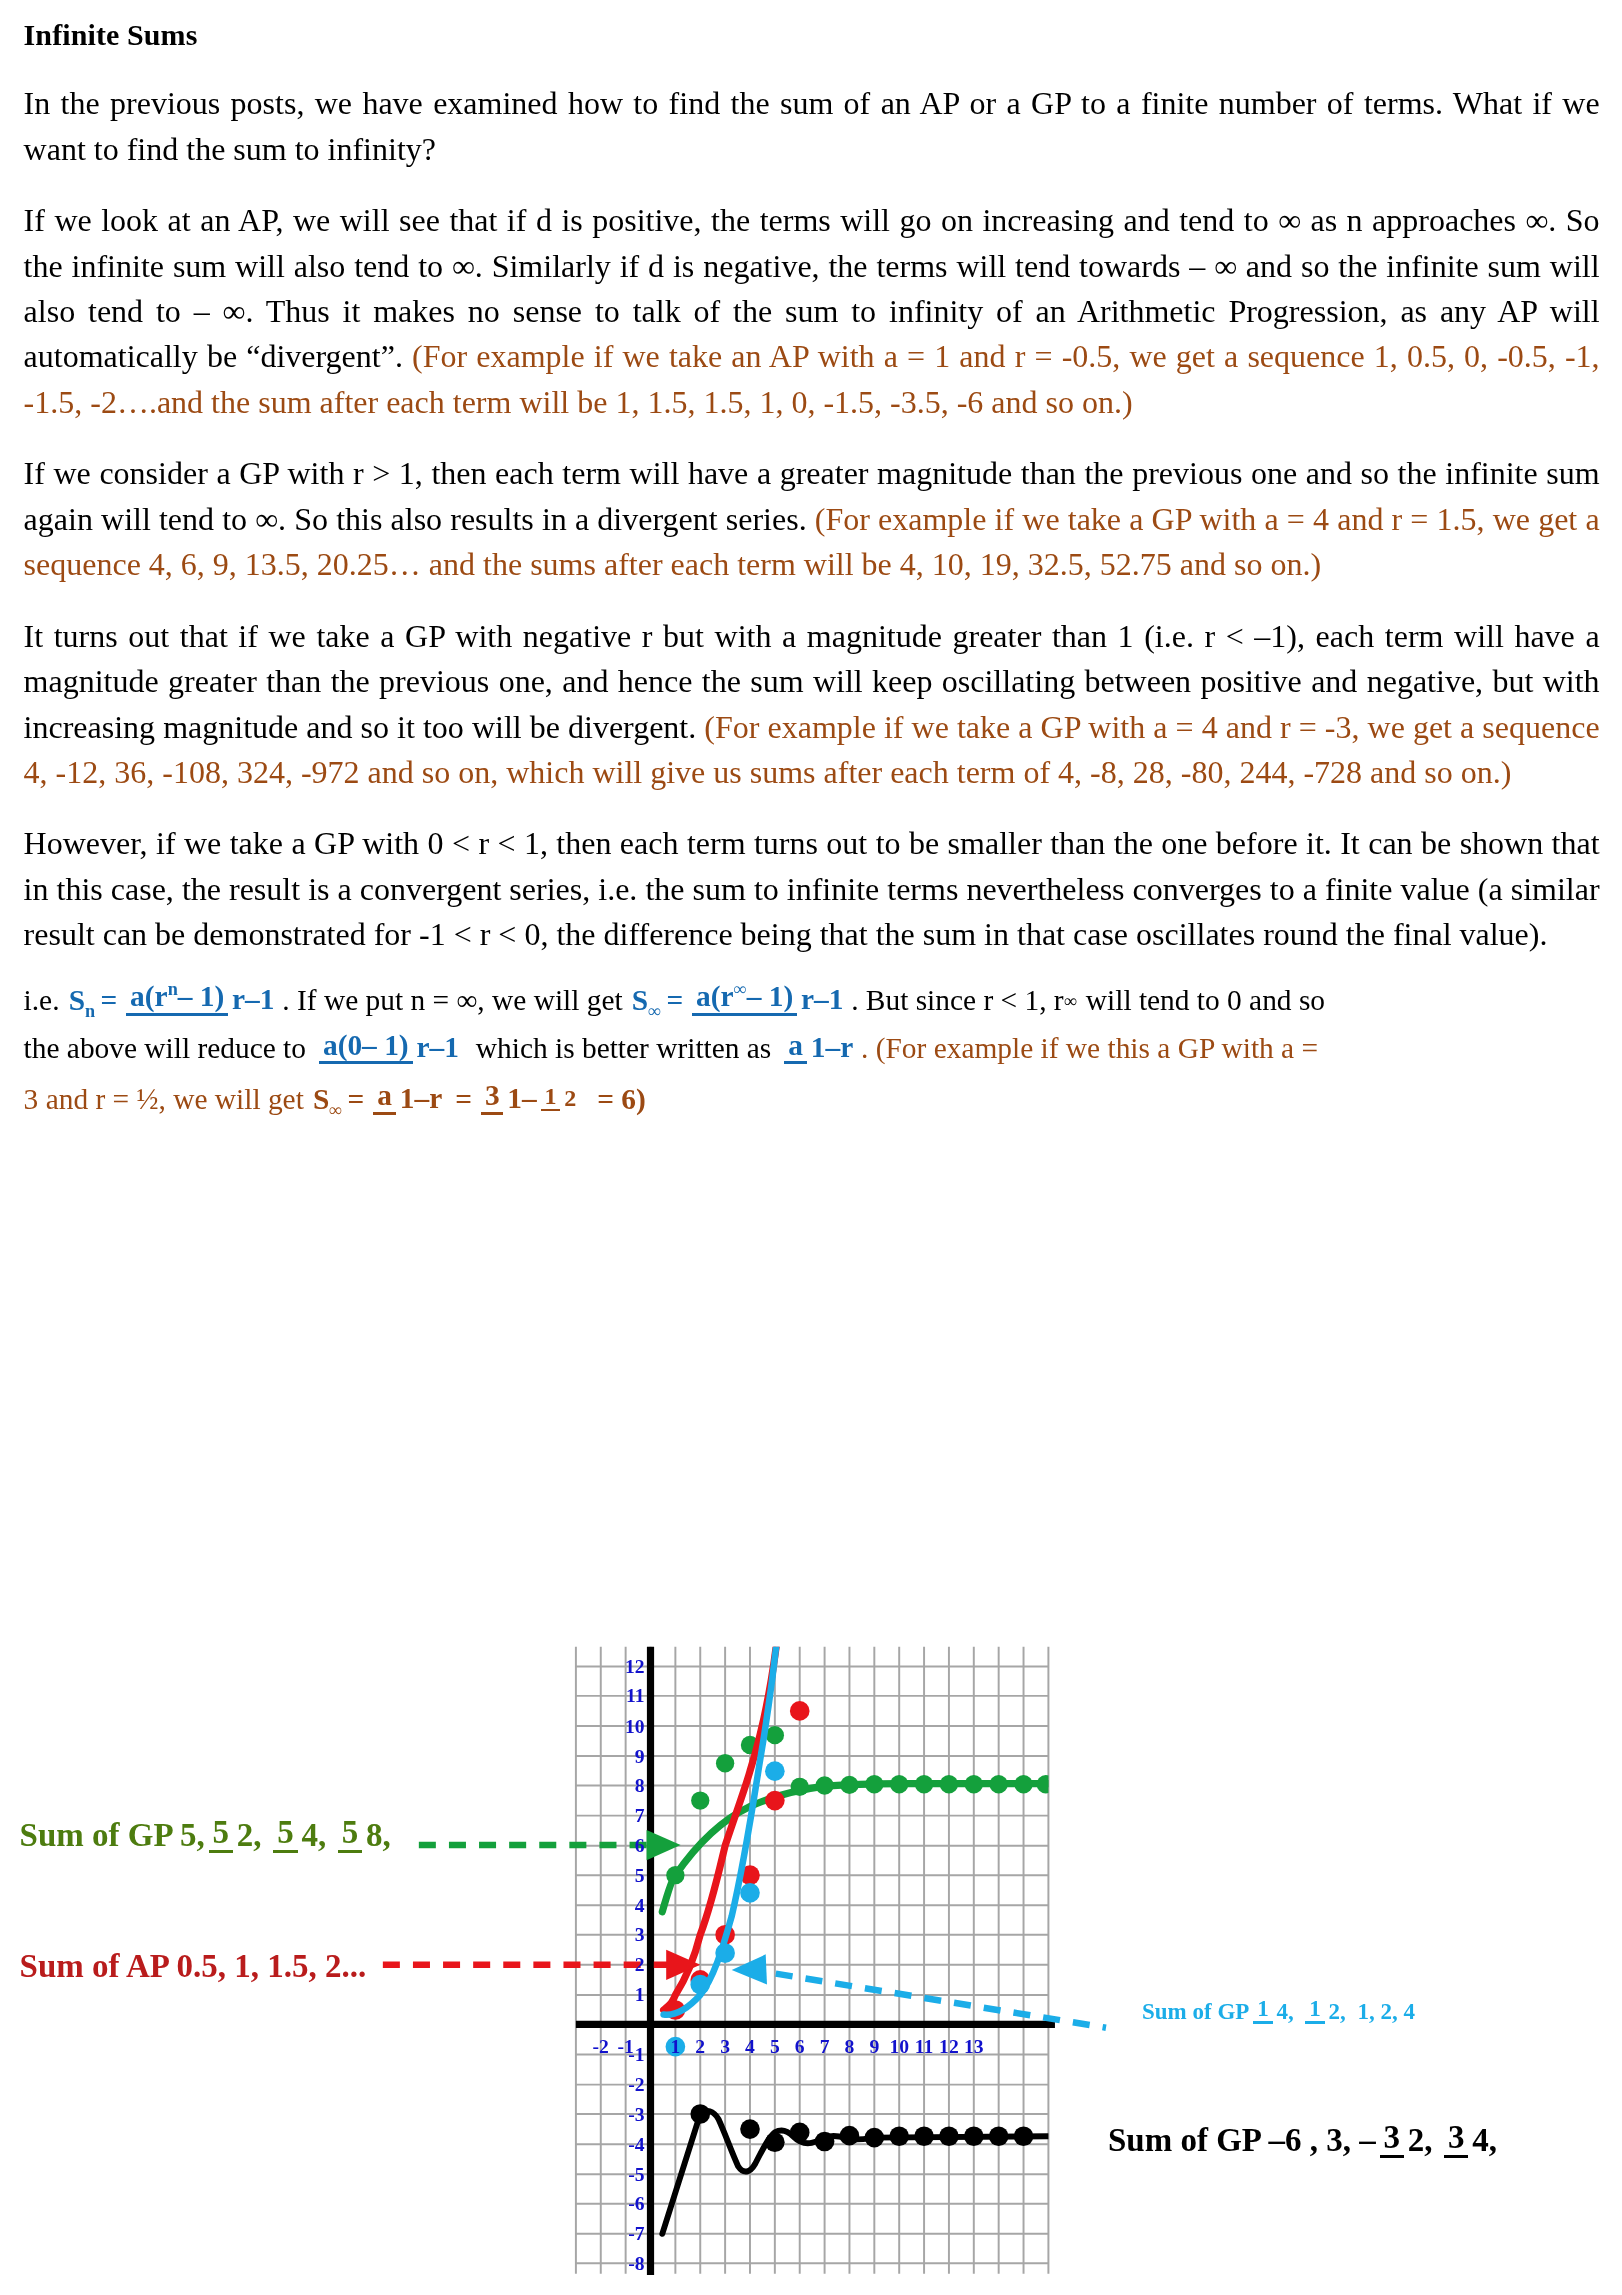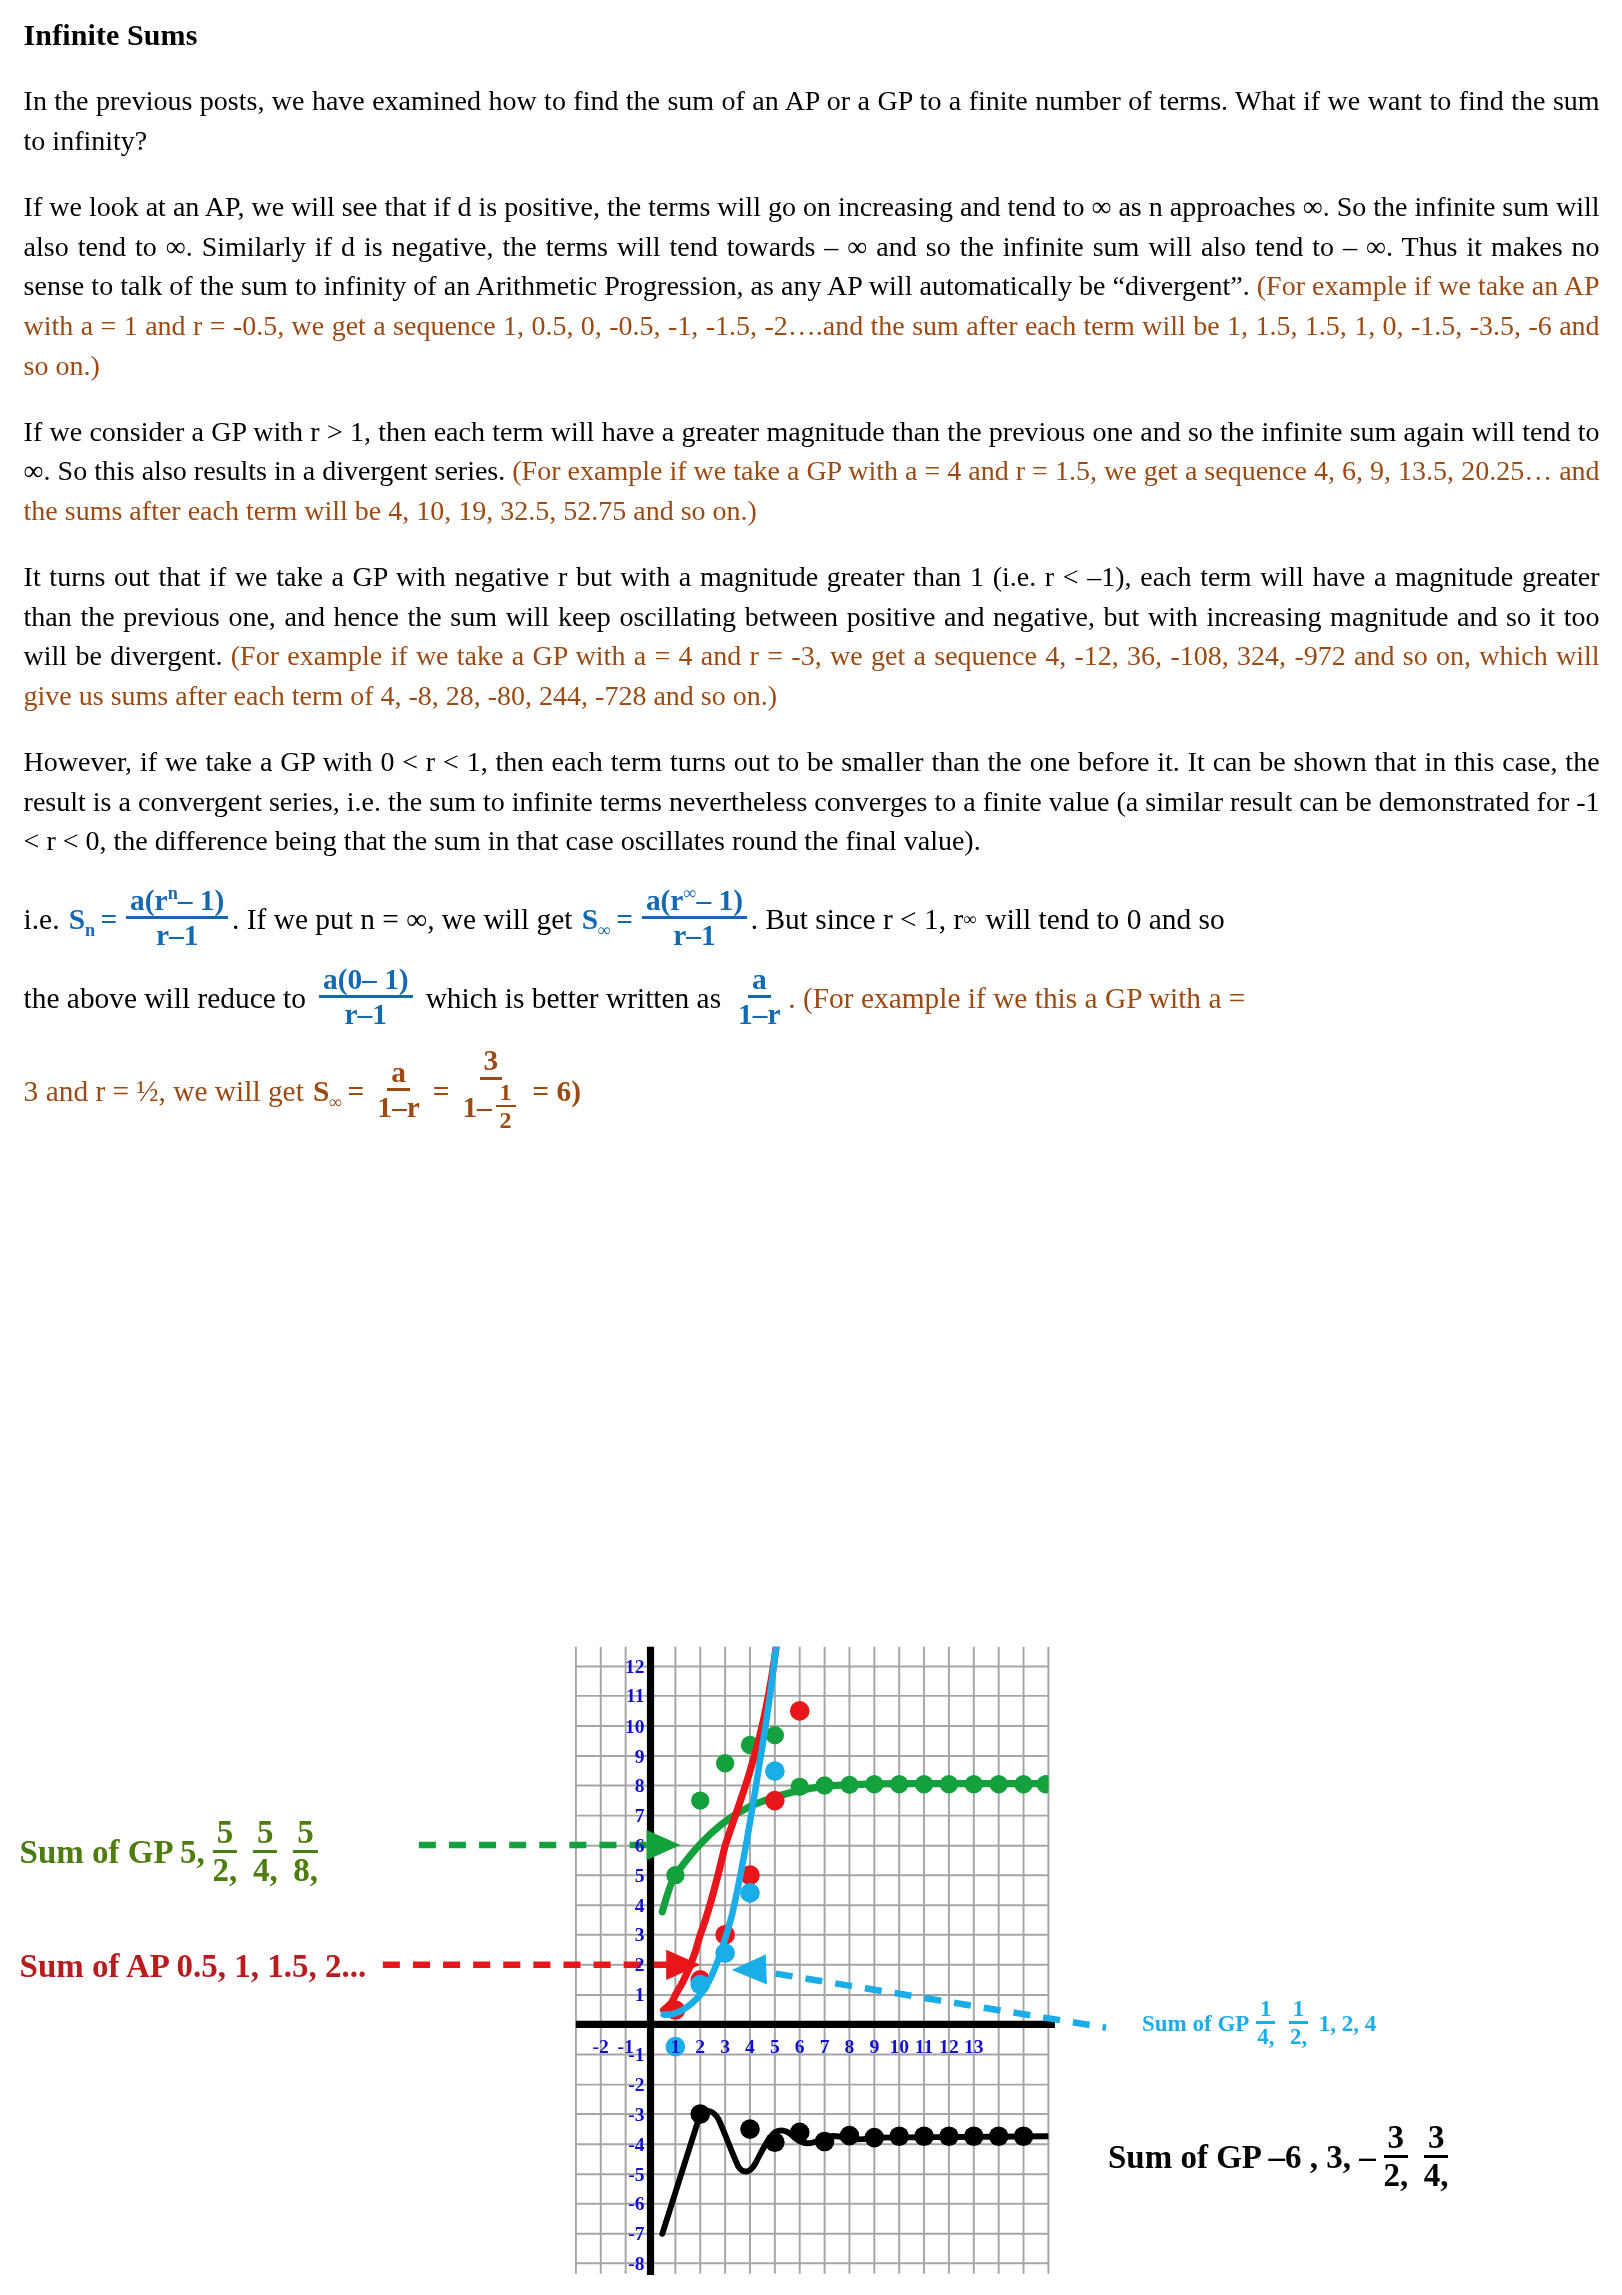--- a/index.html
+++ b/index.html
@@ -17,7 +17,7 @@
     font-size:30px; font-weight:bold; margin:0 0 29px 0; letter-spacing:0.1px;
   }
   p.para {
-    font-size:28px; line-height:1.42; margin:0 0 26px 0;
+    font-size:32px; line-height:1.42; margin:0 0 26px 0;
     text-align:justify; text-justify:inter-word;
   }
   .brown { color:#9C4A13; }

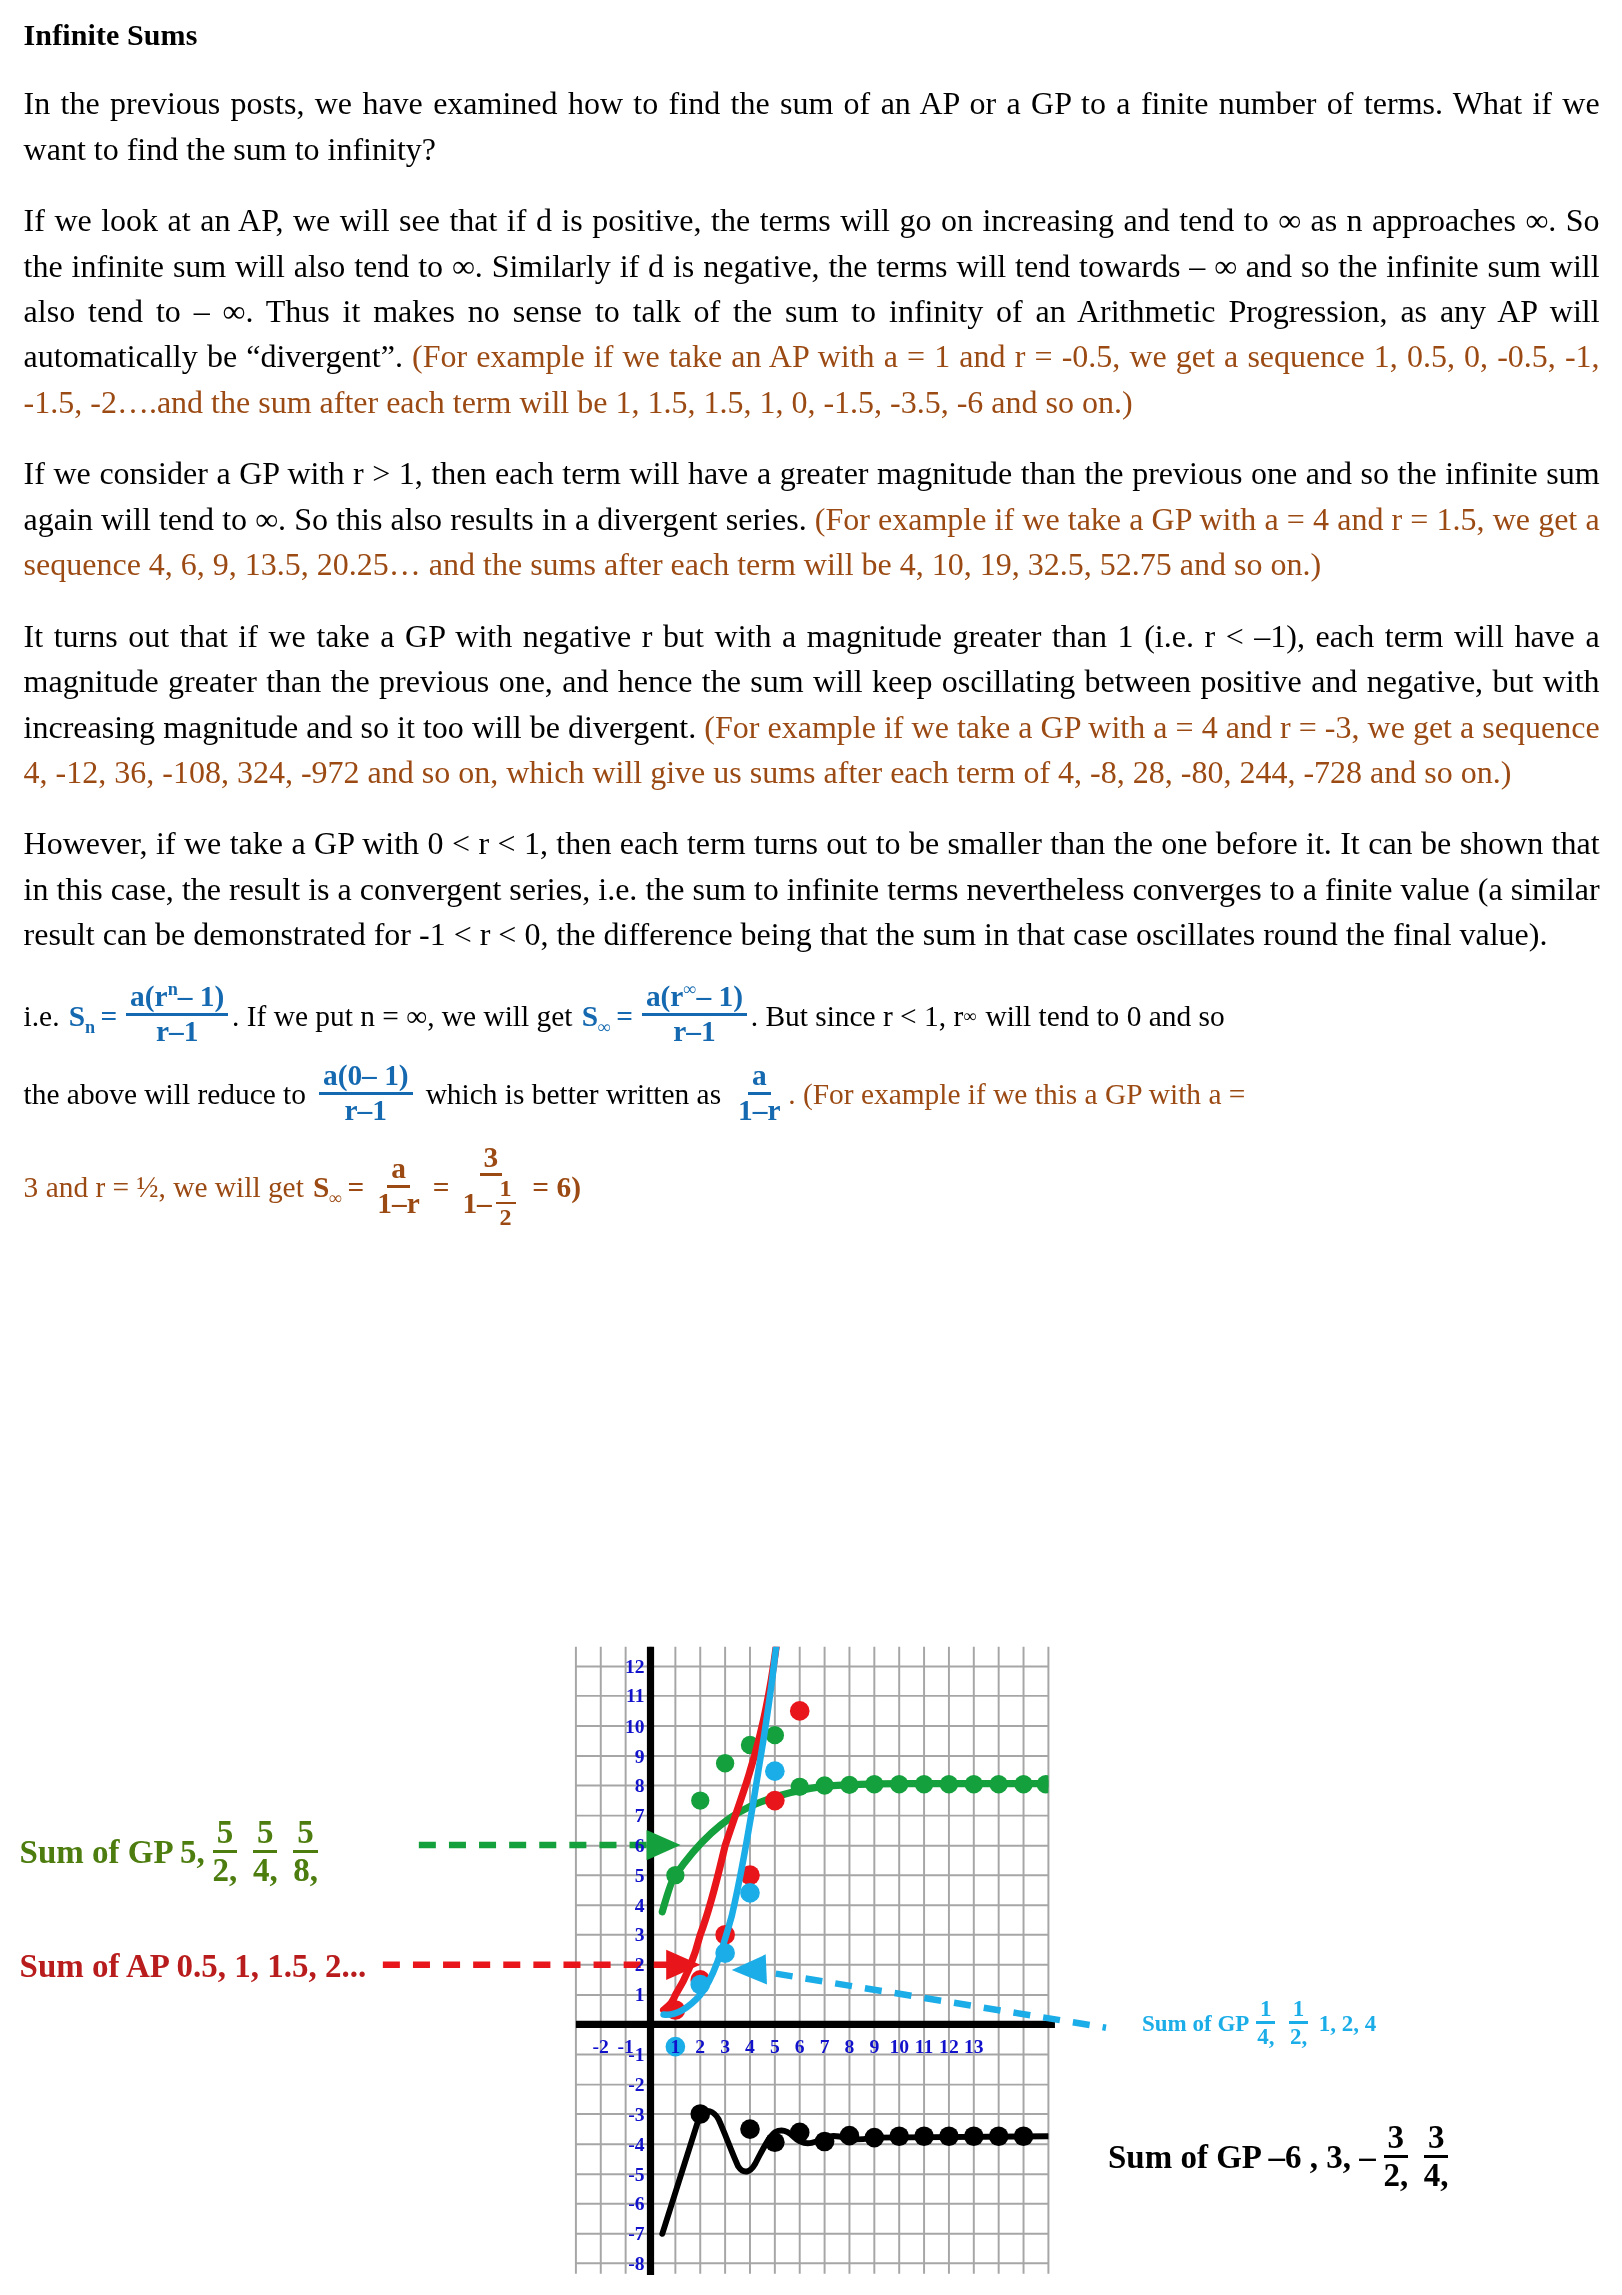--- a/index.html
+++ b/index.html
@@ -25,7 +25,7 @@
 
   
   .frac {
-    display:inline-flex; flex-direction:column; align-items:center;
+    display:inline-flex; align-items:center;
     vertical-align:middle; line-height:1.0; margin:0 3.9px;
     position:relative; top:-1.3px;
   }

